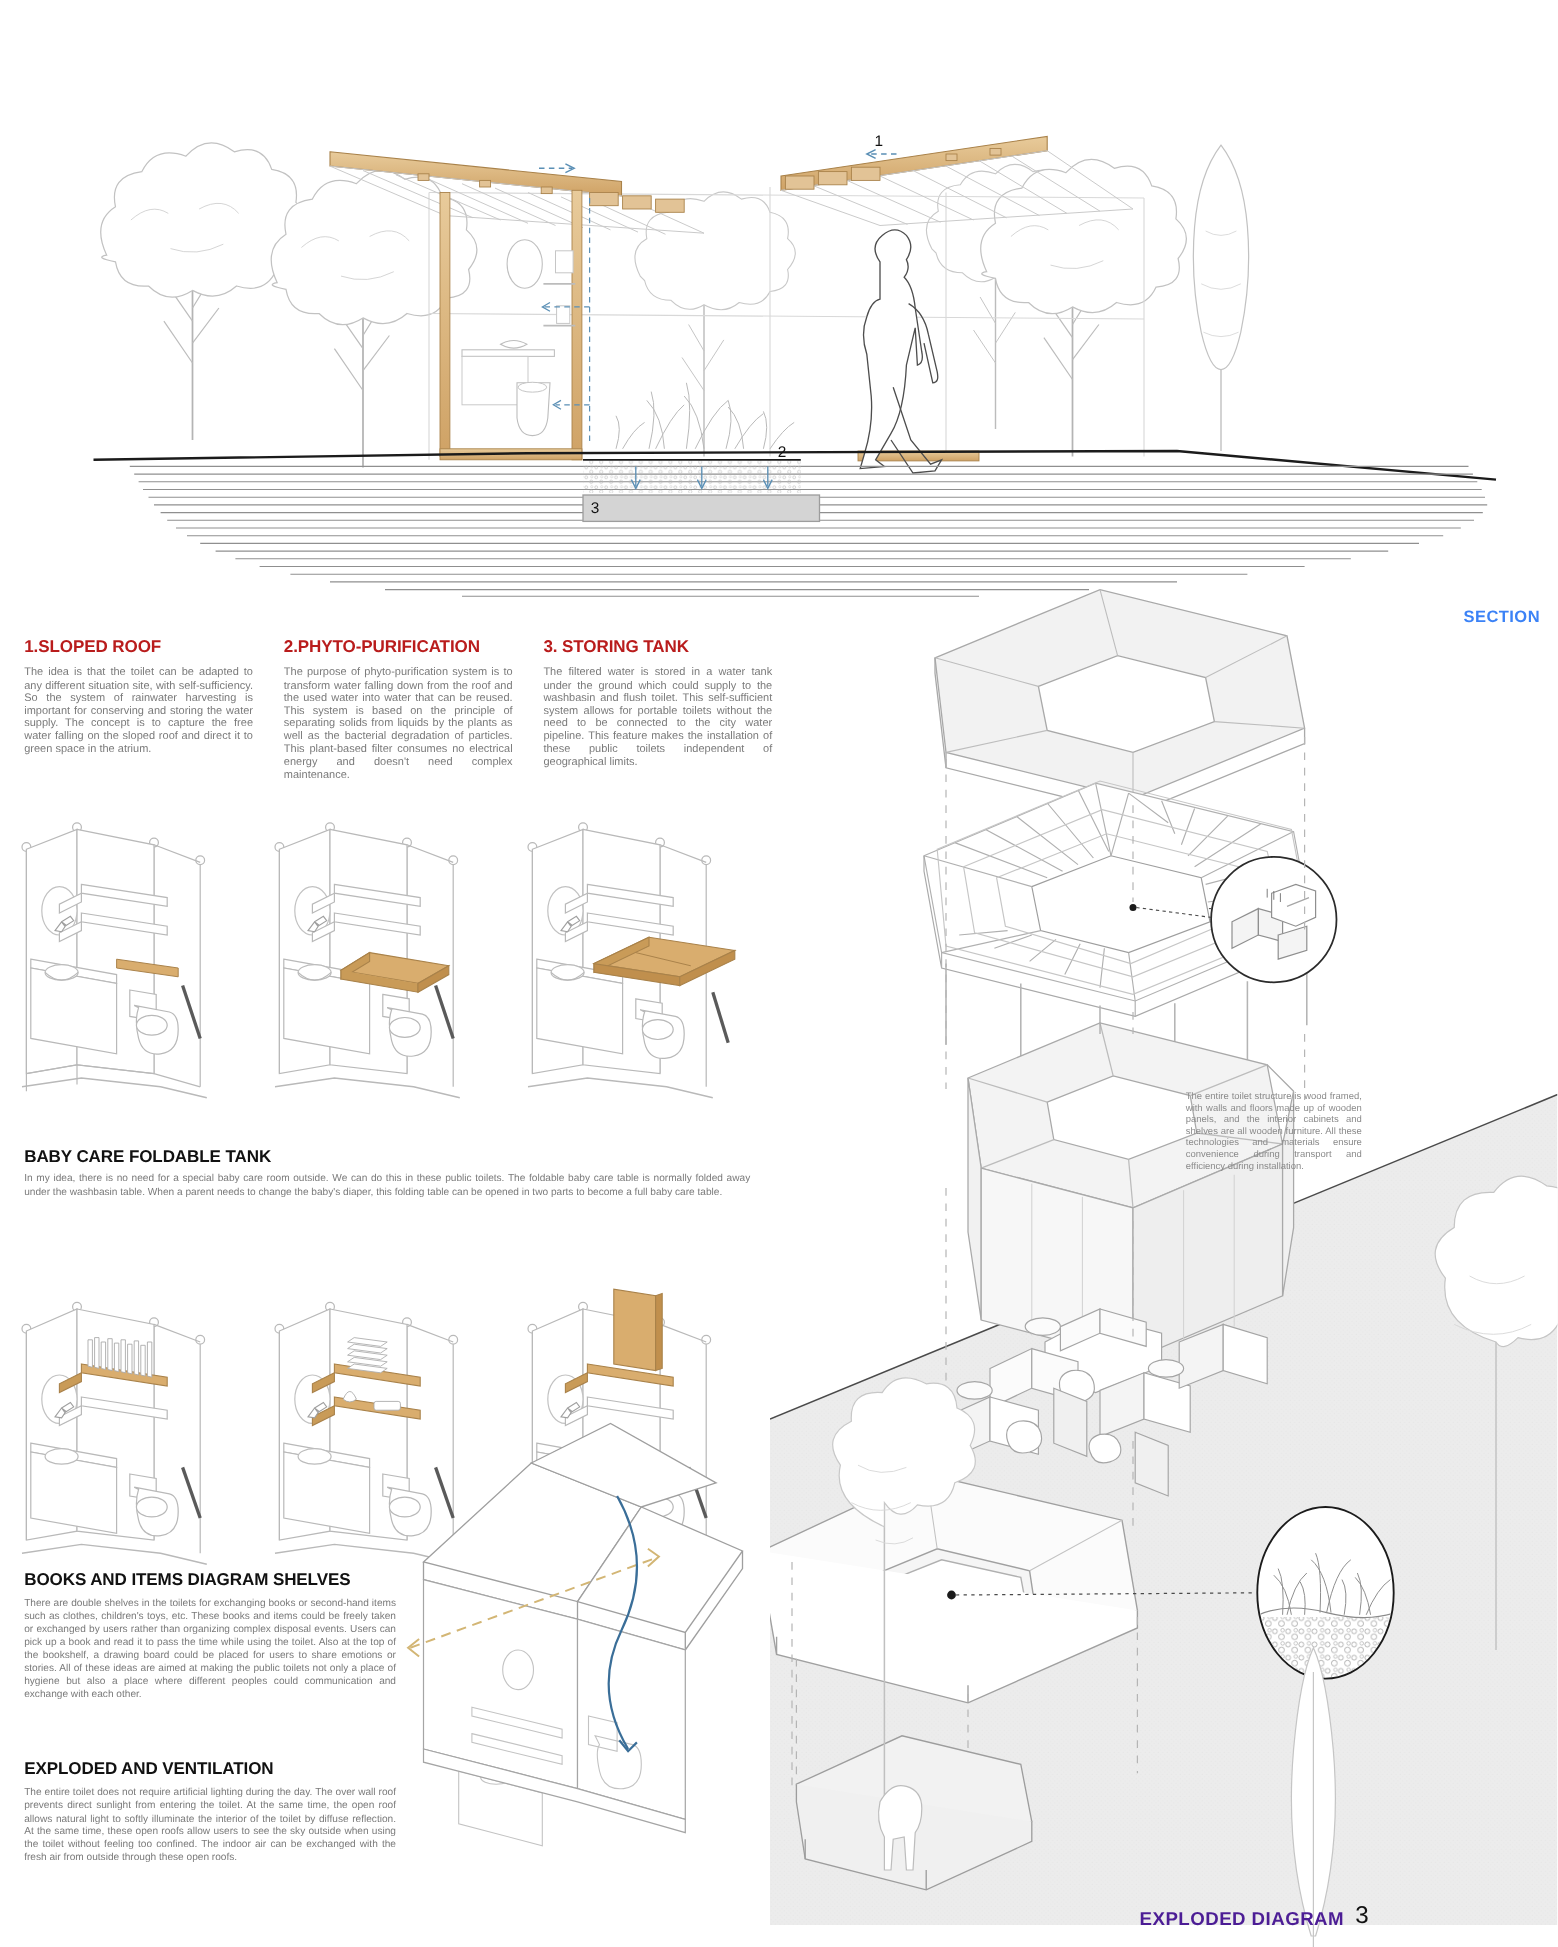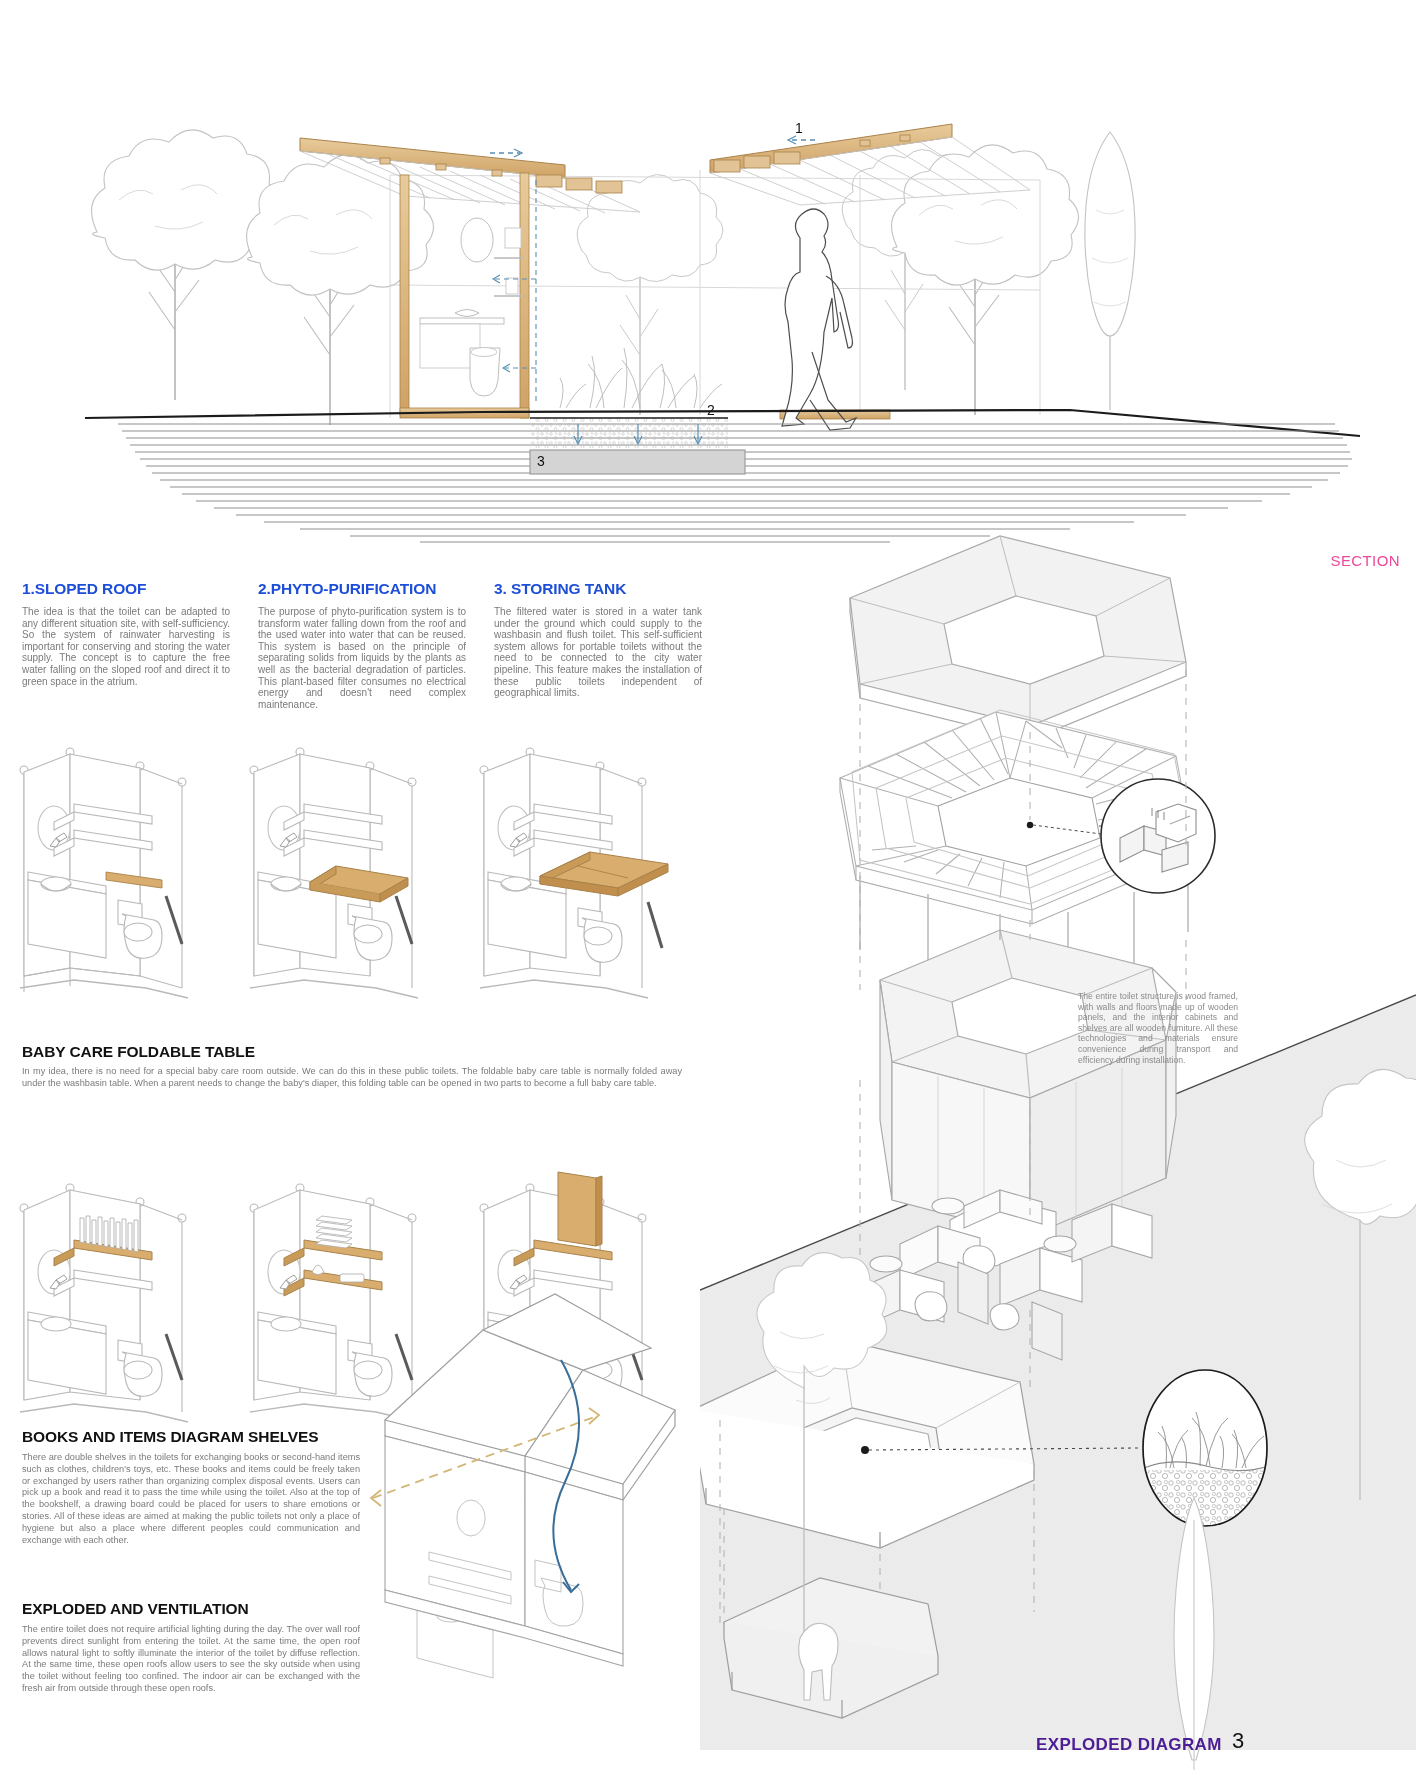--- a/index.html
+++ b/index.html
@@ -16,7 +16,7 @@
   #section-drawing svg { display:block; }
   .section-label {
     position:absolute; right:16px; top:552px;
-    font-size:15px; font-weight:400; letter-spacing:.4px; color:#ec4899;
+    font-size:15px; font-weight:700; letter-spacing:.4px; color:#3b82f6;
   }
 
   

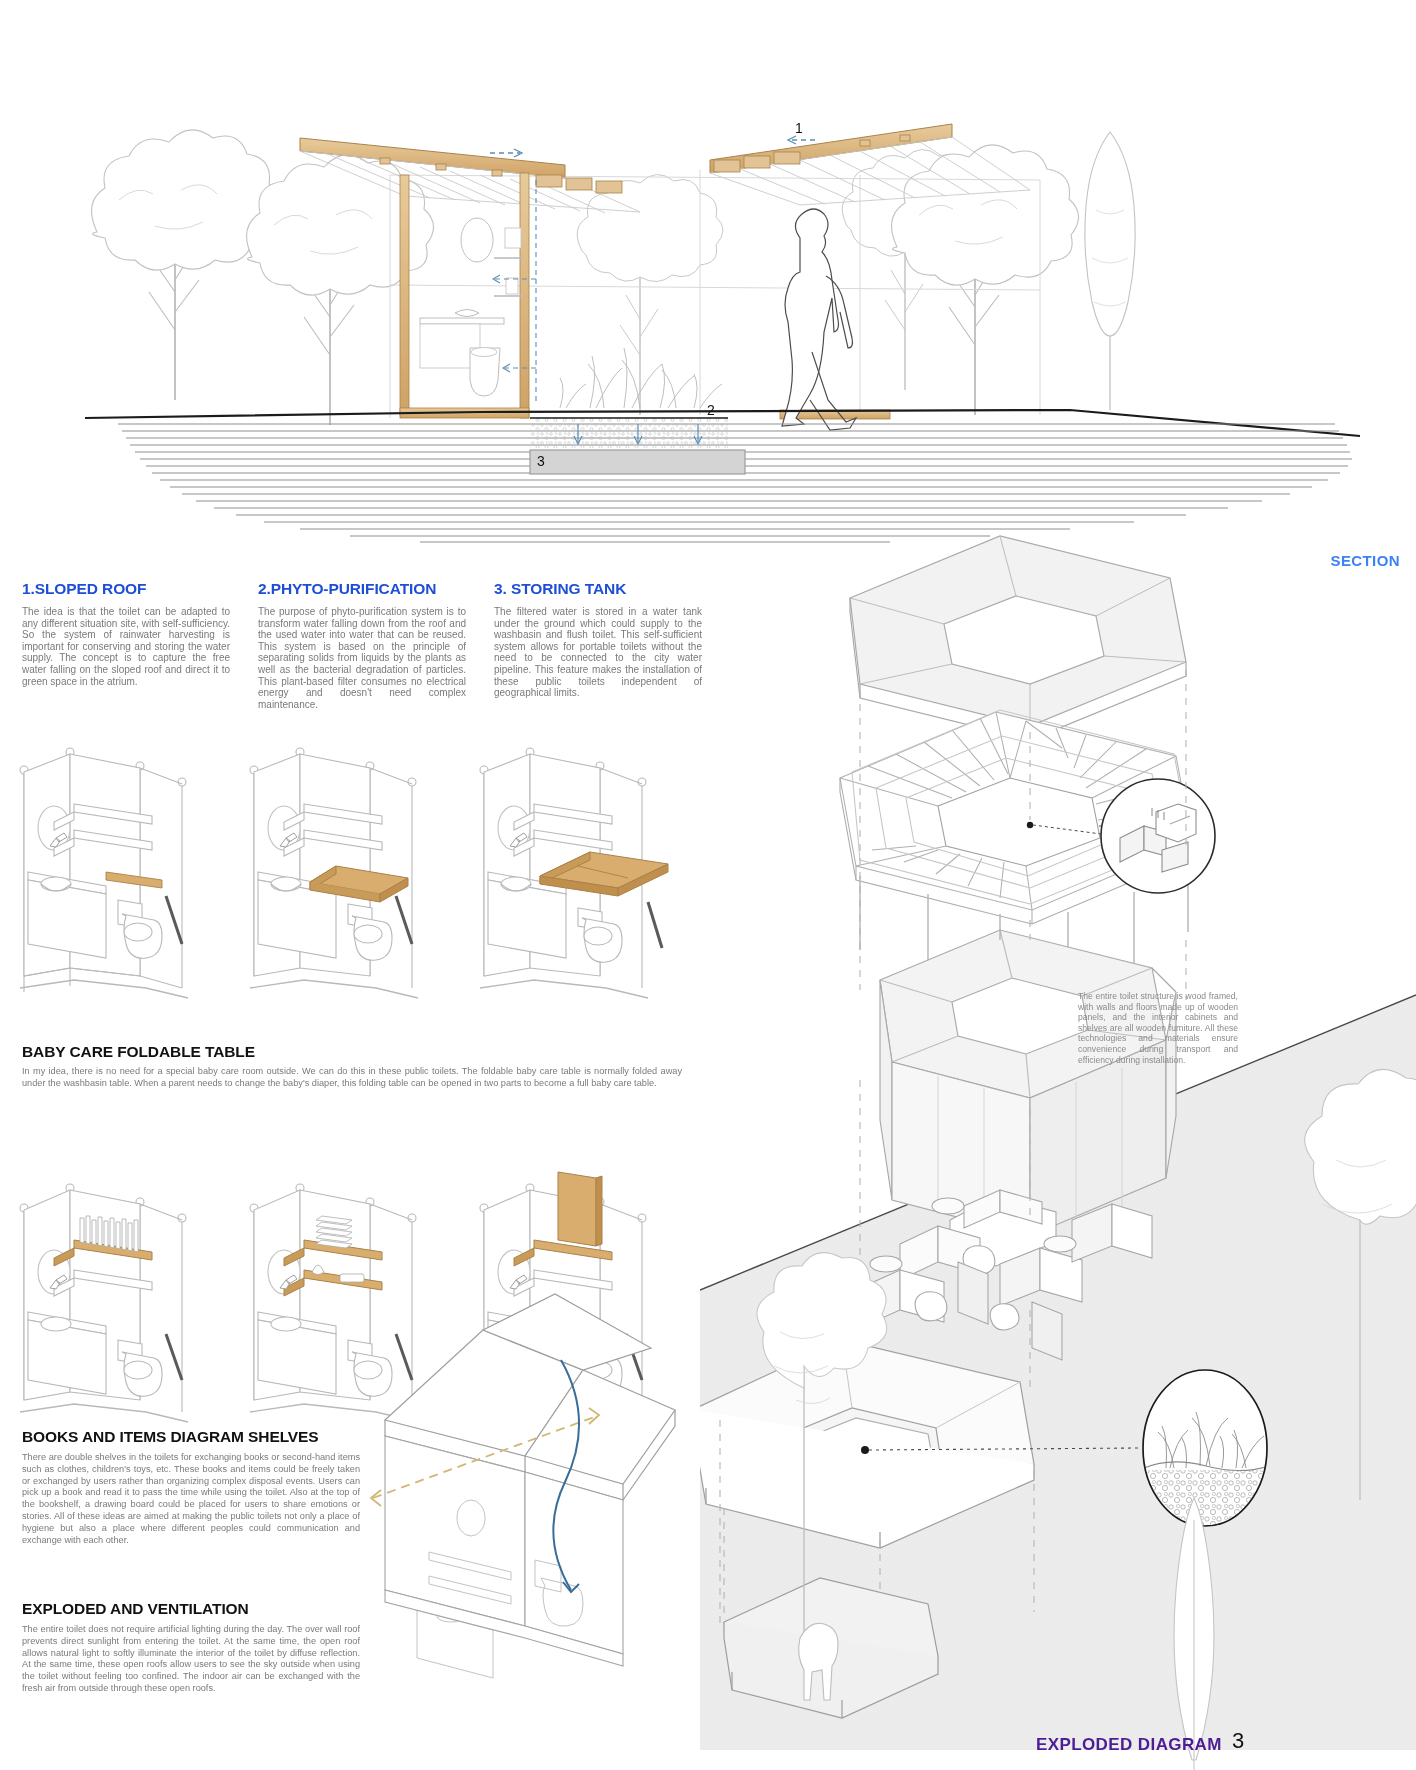--- a/index.html
+++ b/index.html
@@ -23,7 +23,7 @@
   .threecol { position:absolute; left:22px; top:580px; width:680px; display:flex; gap:28px; }
   .threecol .col { width:208px; }
   .col-h {
-    font-size:15.5px; font-weight:700; color:#1d4ed8; letter-spacing:-0.1px;
+    font-size:15.5px; font-weight:700; color:#b91c1c; letter-spacing:-0.1px;
     margin-bottom:8px; white-space:nowrap;
   }
   .col-p {

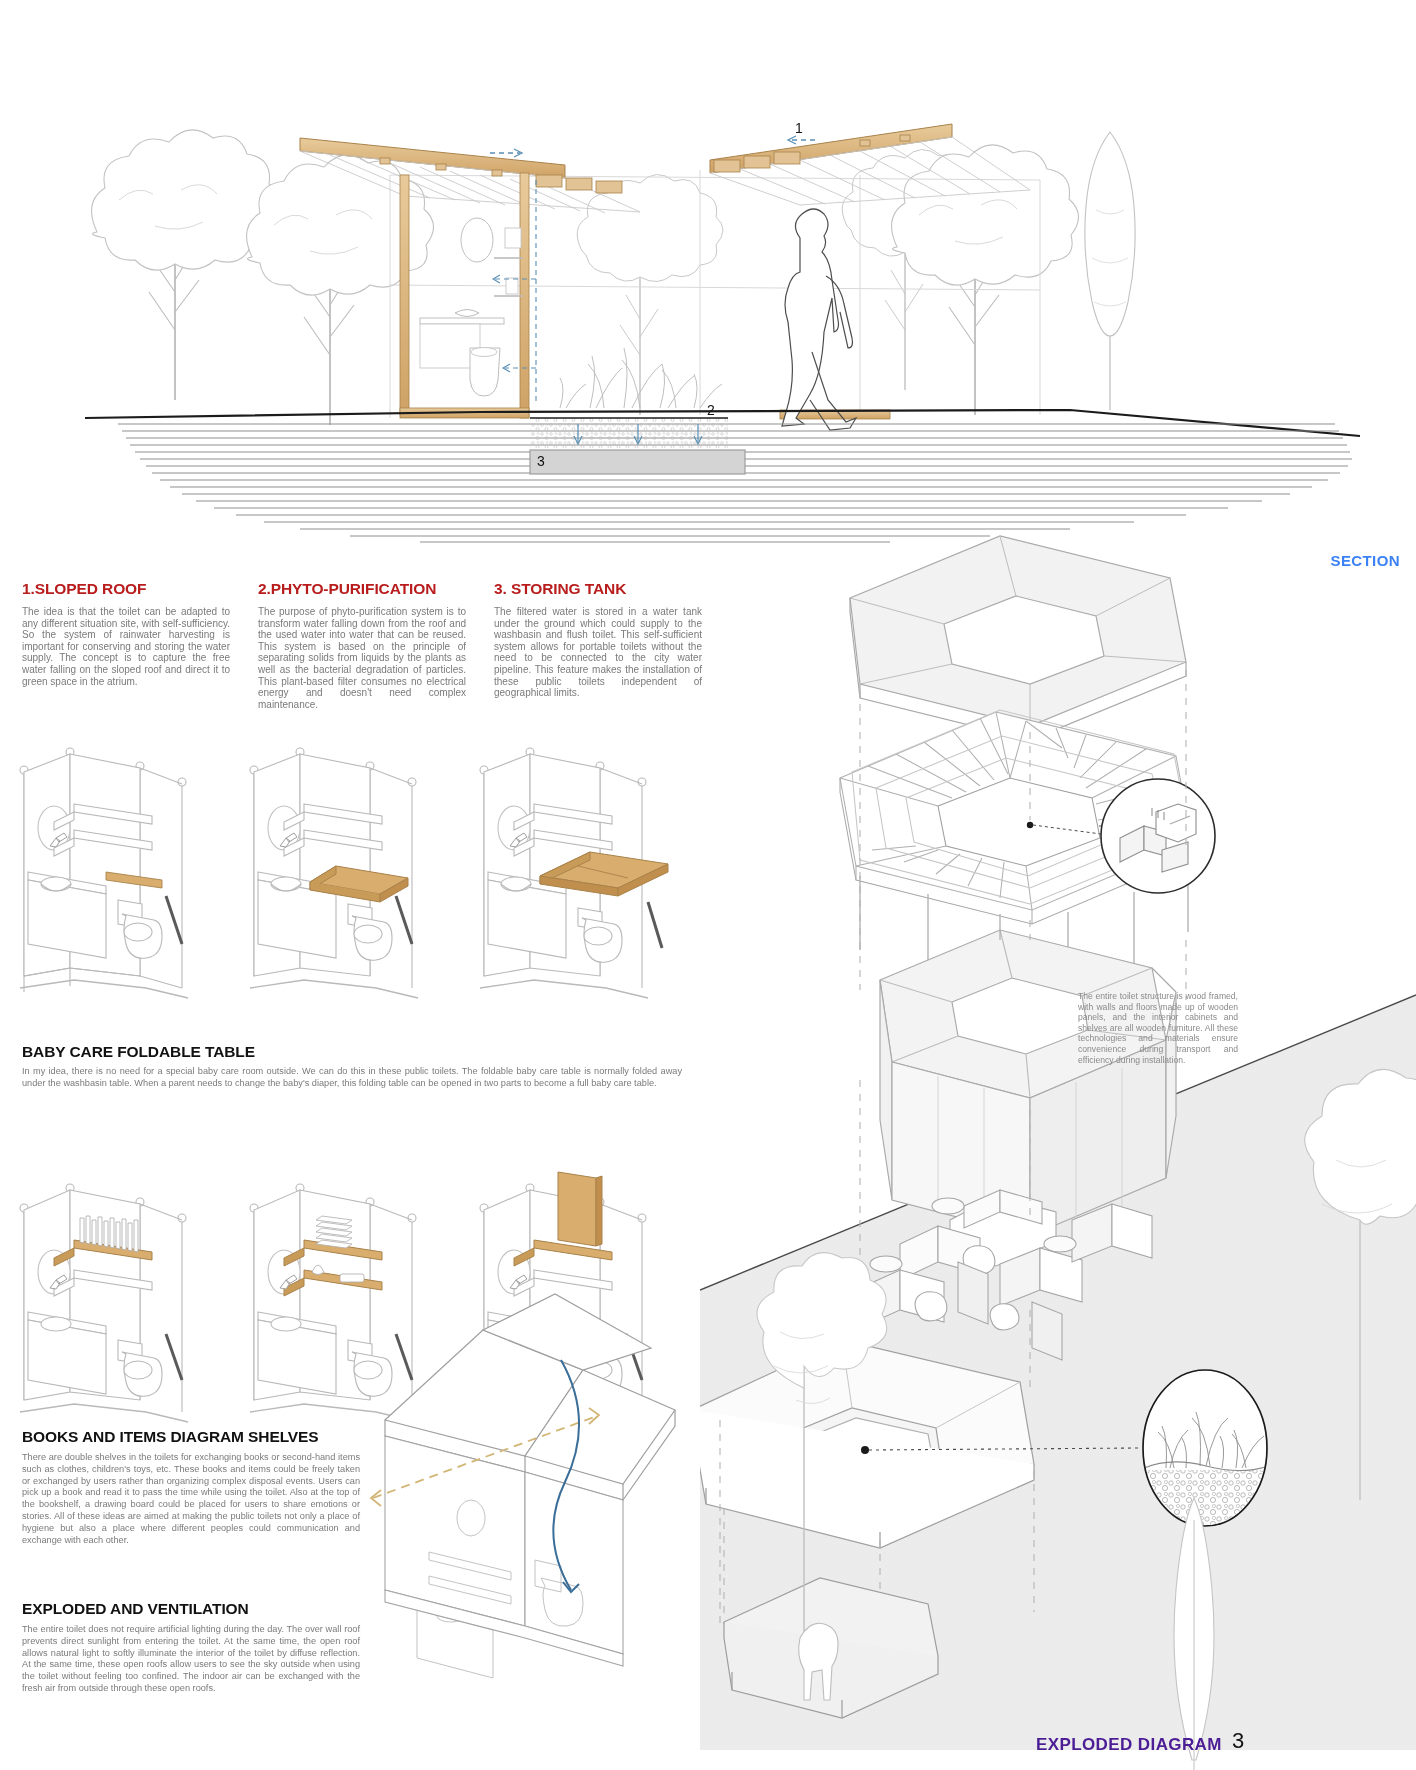--- a/index.html
+++ b/index.html
@@ -412,7 +412,7 @@
     </div>
   </div>
 
-  <div class="blk-h" id="baby-heading">BABY CARE FOLDABLE TABLE</div>
+  <div class="blk-h" id="baby-heading">BABY CARE FOLDABLE TANK</div>
   <div class="blk-p" id="baby-para">In my idea, there is no need for a special baby care room outside. We can do this in these public toilets. The foldable baby care table is normally folded away under the washbasin table. When a parent needs to change the baby's diaper, this folding table can be opened in two parts to become a full baby care table.</div>
 
   <div class="diagrow" id="row2">

